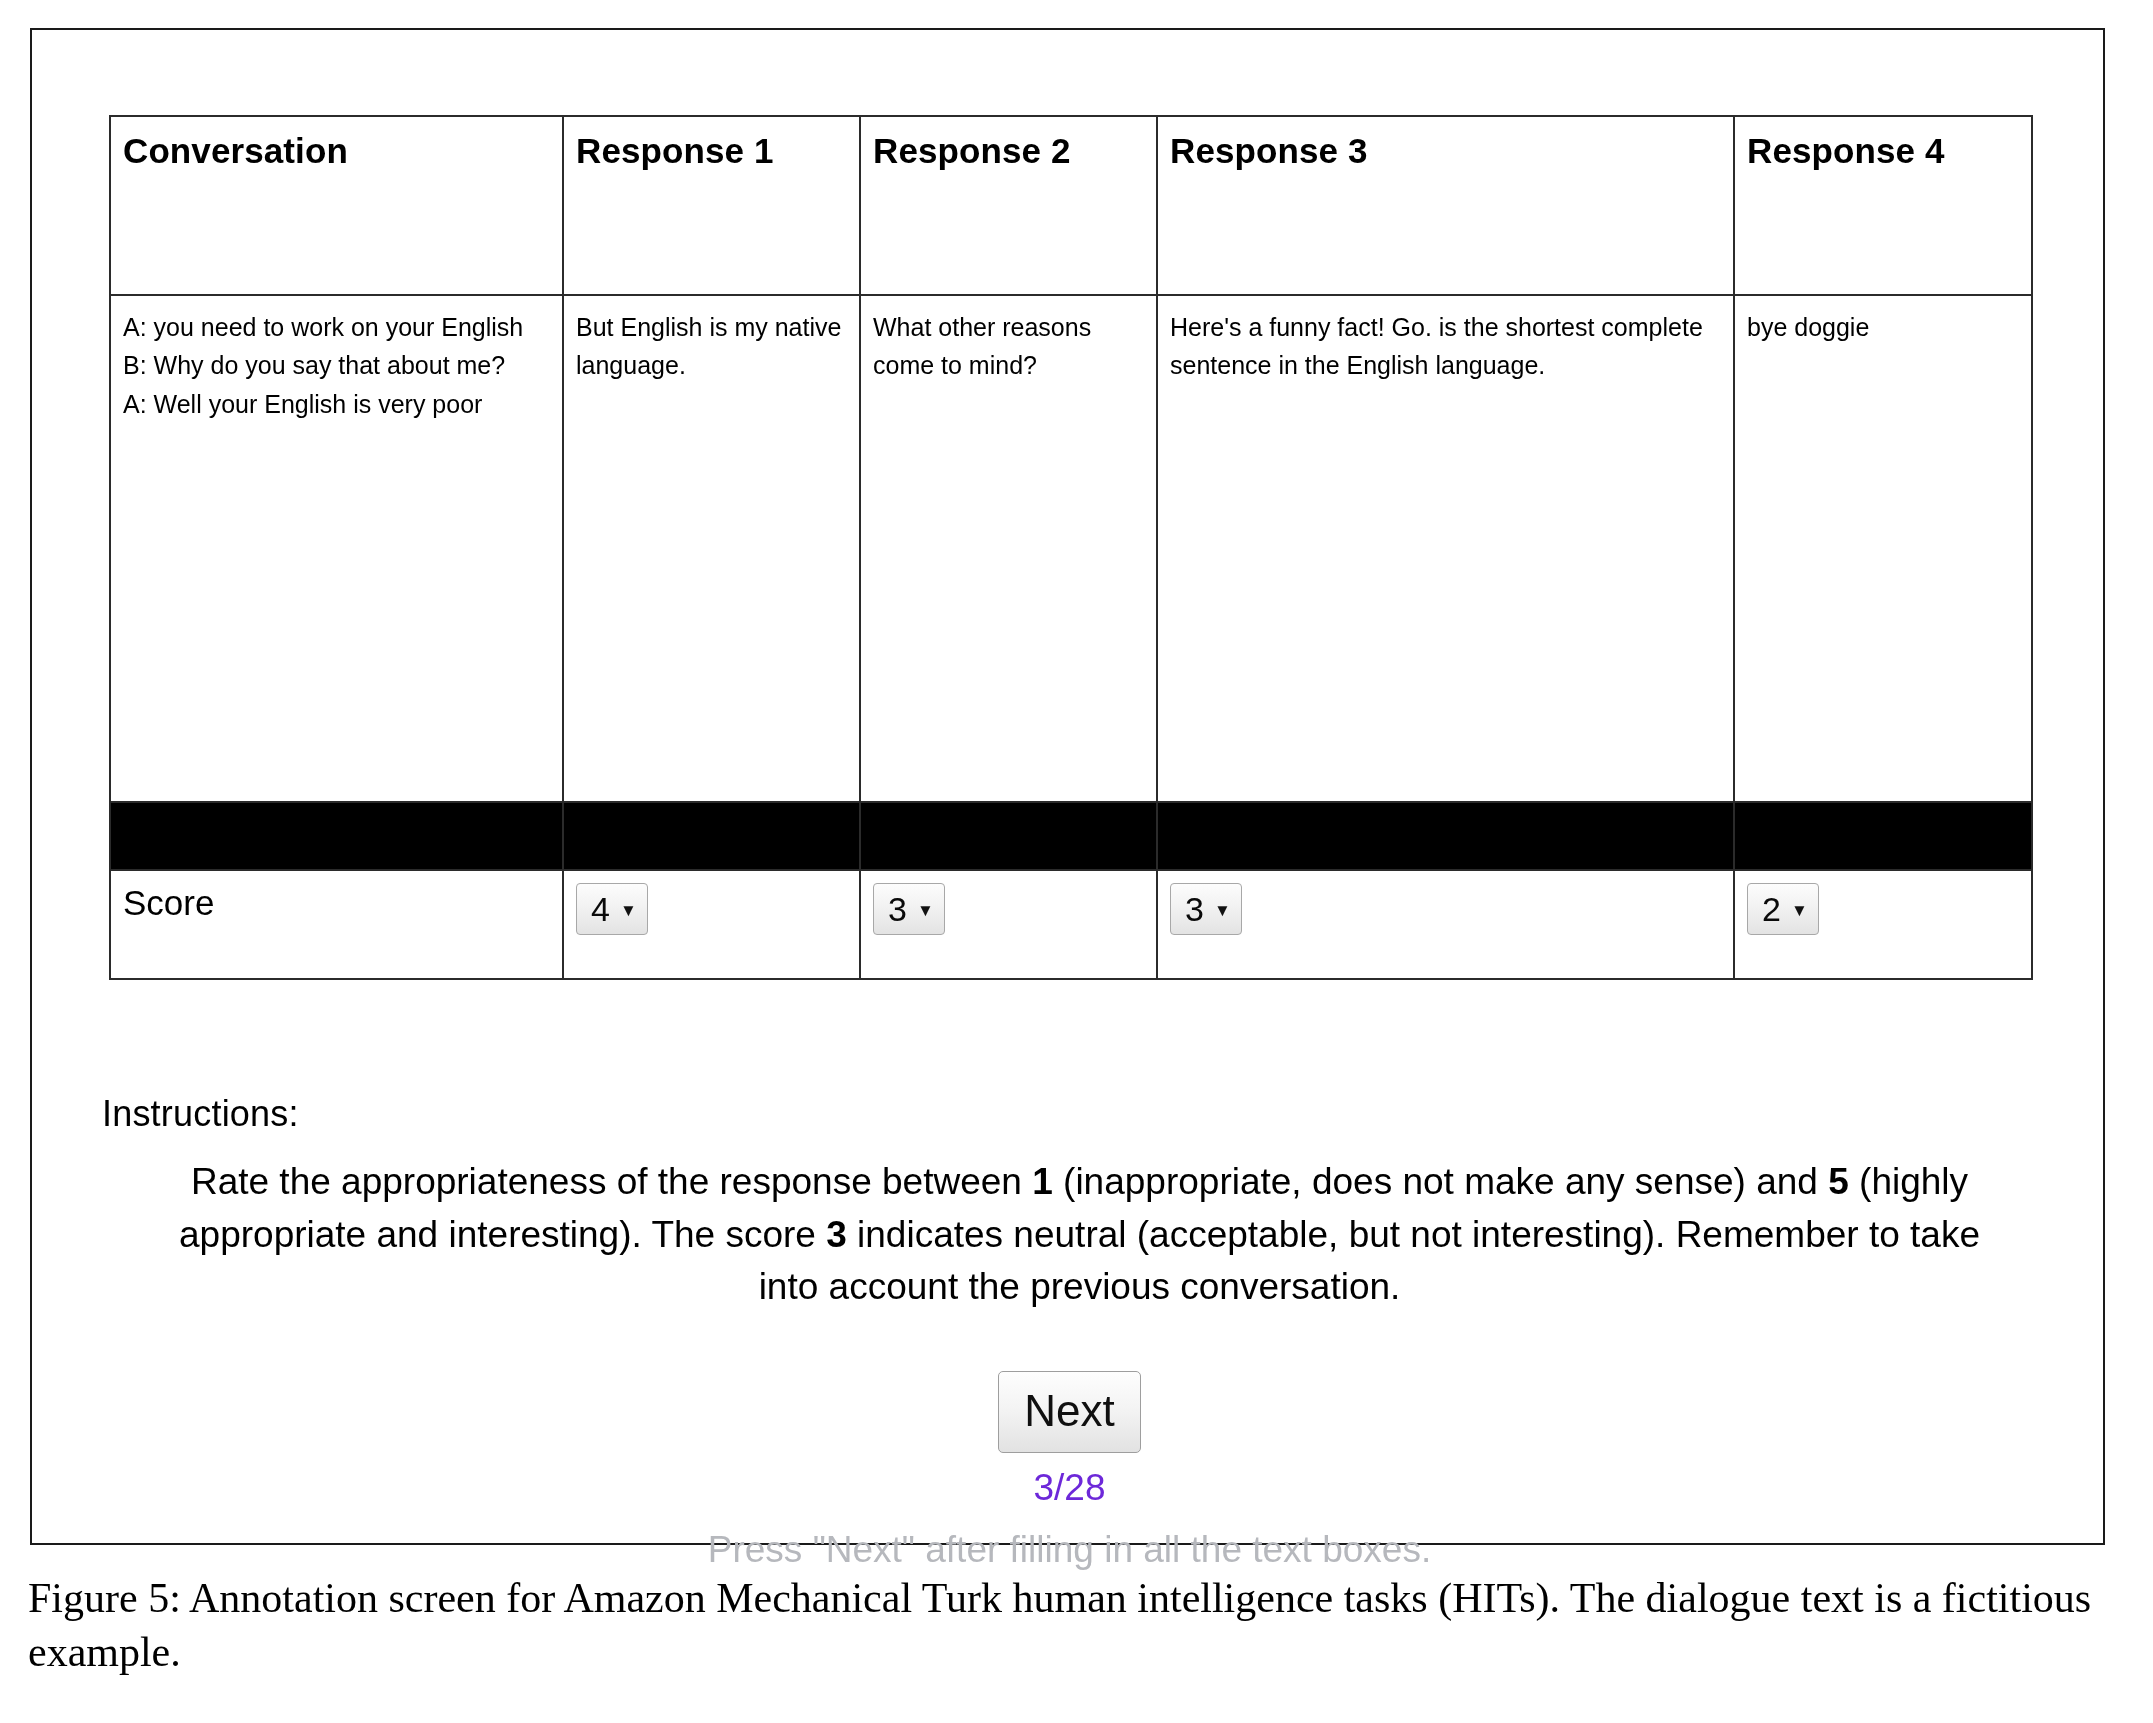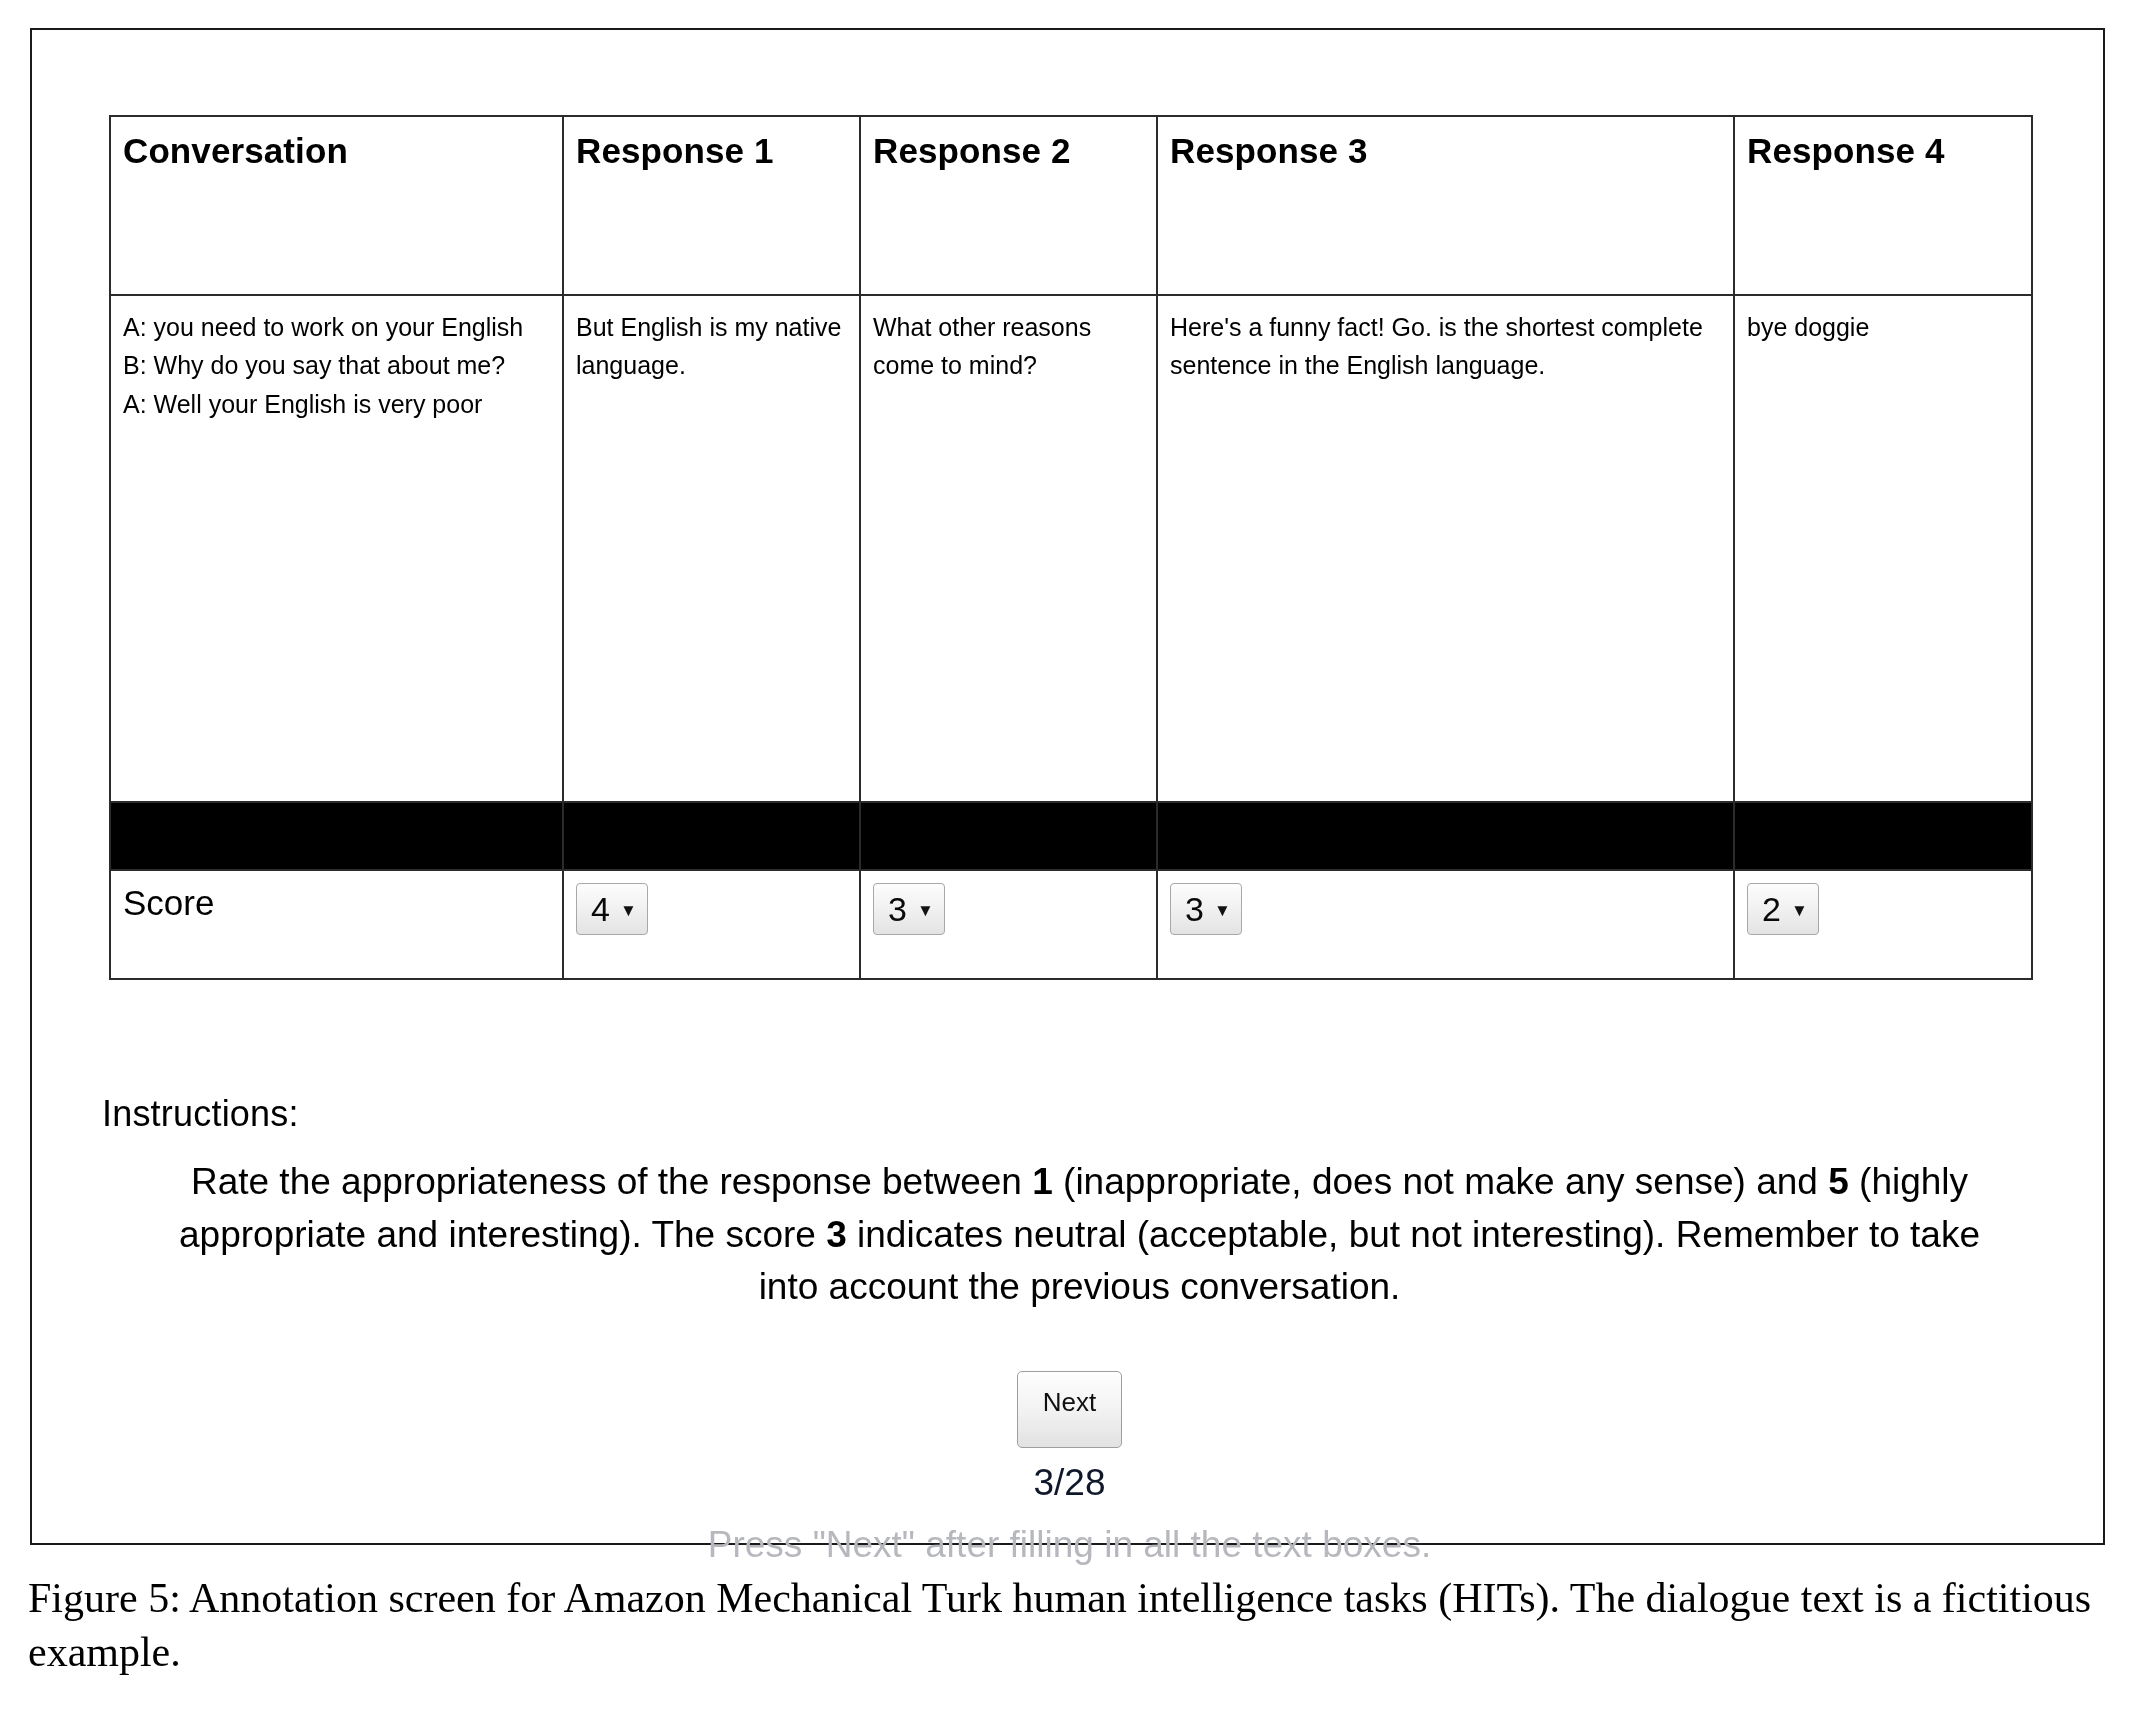--- a/index.html
+++ b/index.html
@@ -153,9 +153,9 @@
   #next-button {
     display: inline-block;
     font-family: "Liberation Sans", sans-serif;
-    font-size: 26px;
+    font-size: 44px;
     line-height: 1;
-    padding: 17px 25px 32px 25px;
+    padding: 17px 25px 19px 25px;
     border: 1px solid #9e9e9e;
     border-radius: 5px;
     background: linear-gradient(to bottom, #fefefe 0%, #f3f3f3 48%, #e2e2e2 100%);

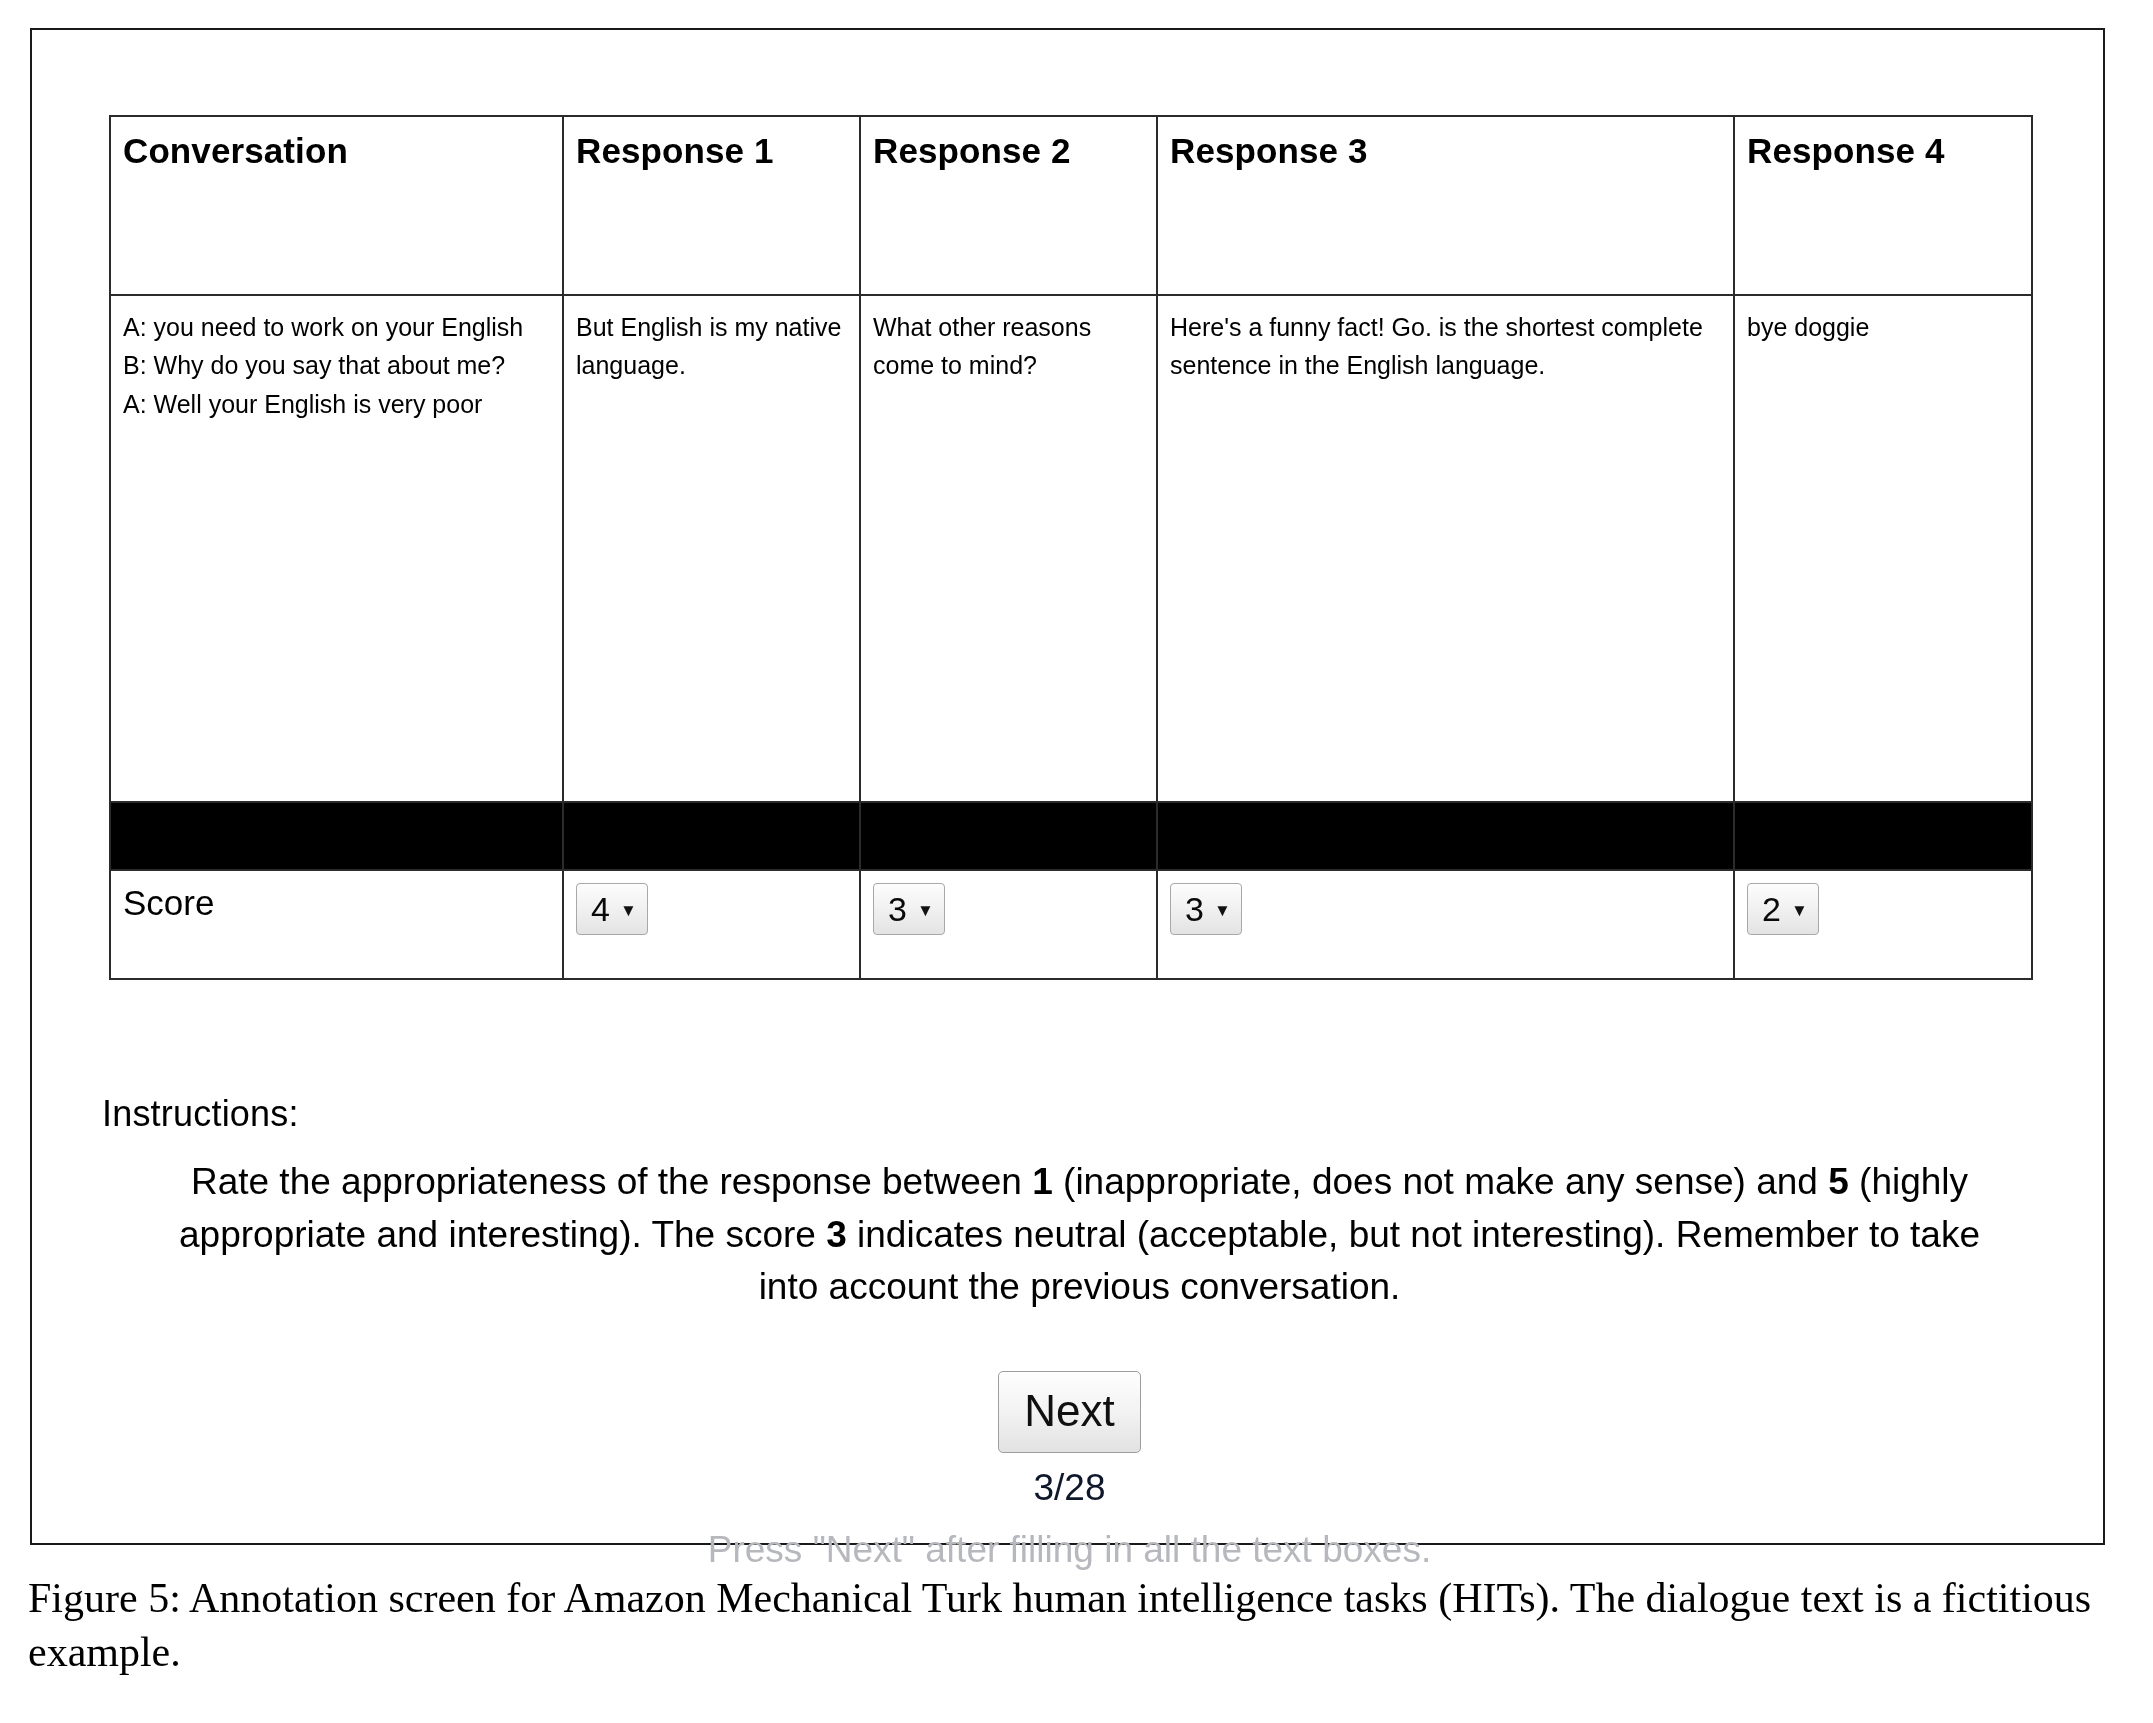--- a/index.html
+++ b/index.html
@@ -165,7 +165,7 @@
   #page-counter {
     margin-top: 14px;
     font-size: 37px;
-    color: #0f172a;
+    color: #6d28d9;
   }
   #footer-hint {
     margin-top: 20px;

